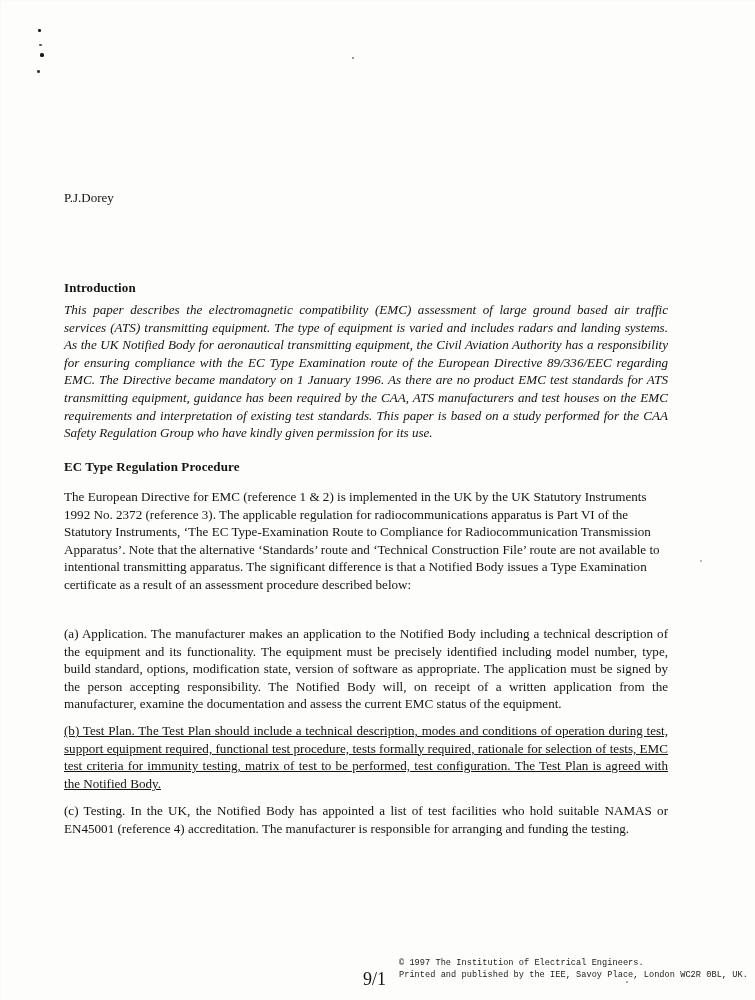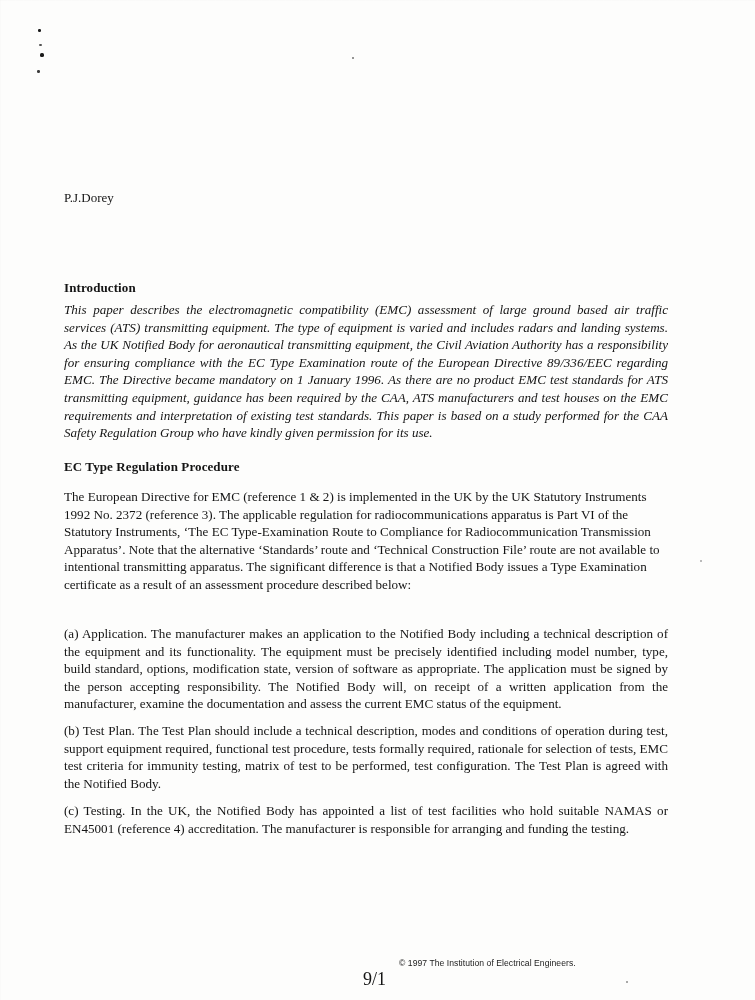--- a/index.html
+++ b/index.html
@@ -84,7 +84,7 @@
   #ec-heading      { top: 459px; }
   #ec-para         { top: 488px; }
   #app-para        { top: 613px; margin-top: 12px; }
-  #plan-para       { top: 722px; }
+  #plan-para       { top: 722px; text-decoration: underline; }
   #test-para       { top: 802px; }
   #affiliation     { top: 905px; font-size: 13.1px; }
 

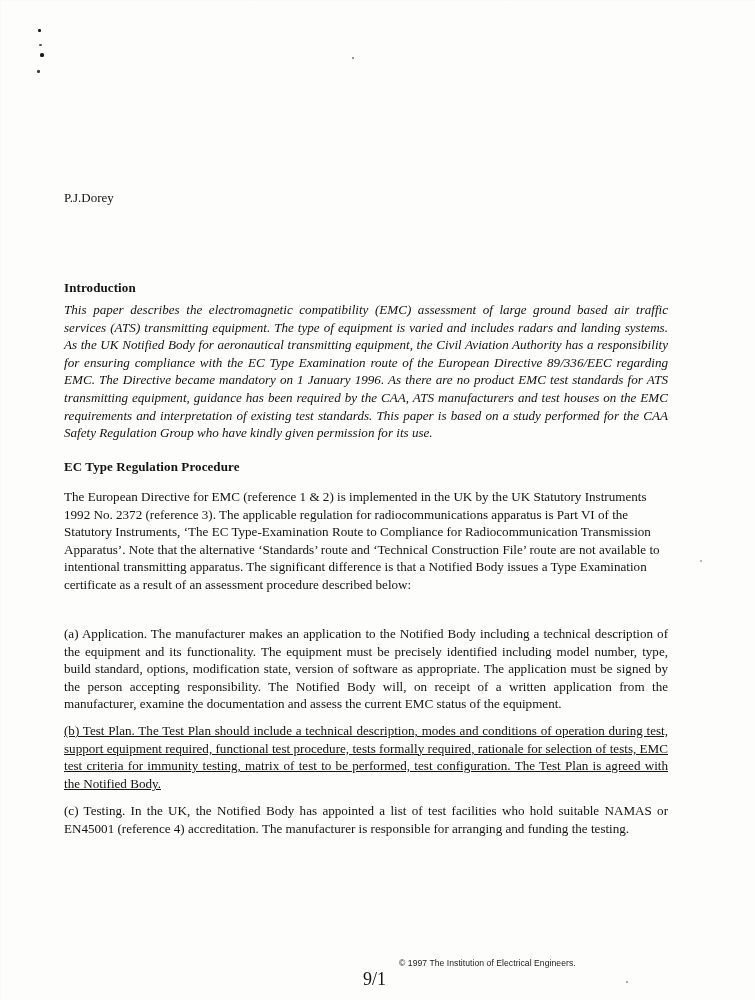--- a/index.html
+++ b/index.html
@@ -106,7 +106,7 @@
     position: absolute;
     left: 399px;
     top: 0px;
-    font-family: Liberation Sans, sans-serif;
+    font-family: Liberation Mono, monospace;
     font-size: 8.6px;
     line-height: 12.4px;
     color: #1b1b1b;

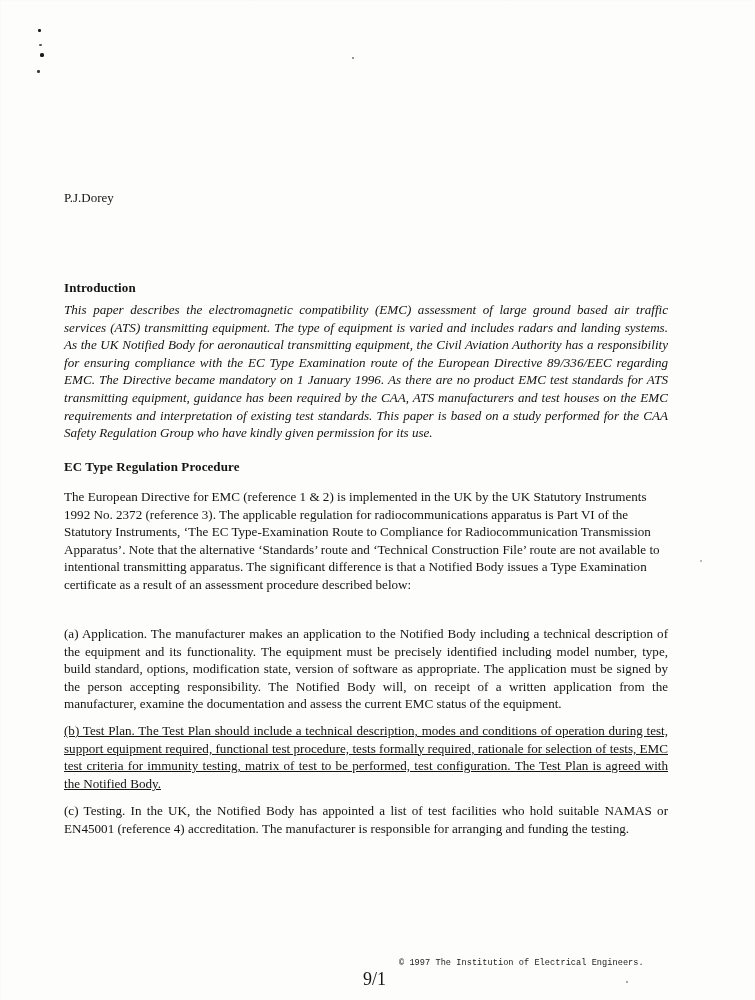--- a/index.html
+++ b/index.html
@@ -163,6 +163,7 @@
     <div class="page-number">9/1</div>
     <div class="copyright">
       <span>© 1997 The Institution of Electrical Engineers.</span>
+      <span>Printed and published by the IEE, Savoy Place, London WC2R 0BL, UK.</span>
     </div>
   </div>
 

